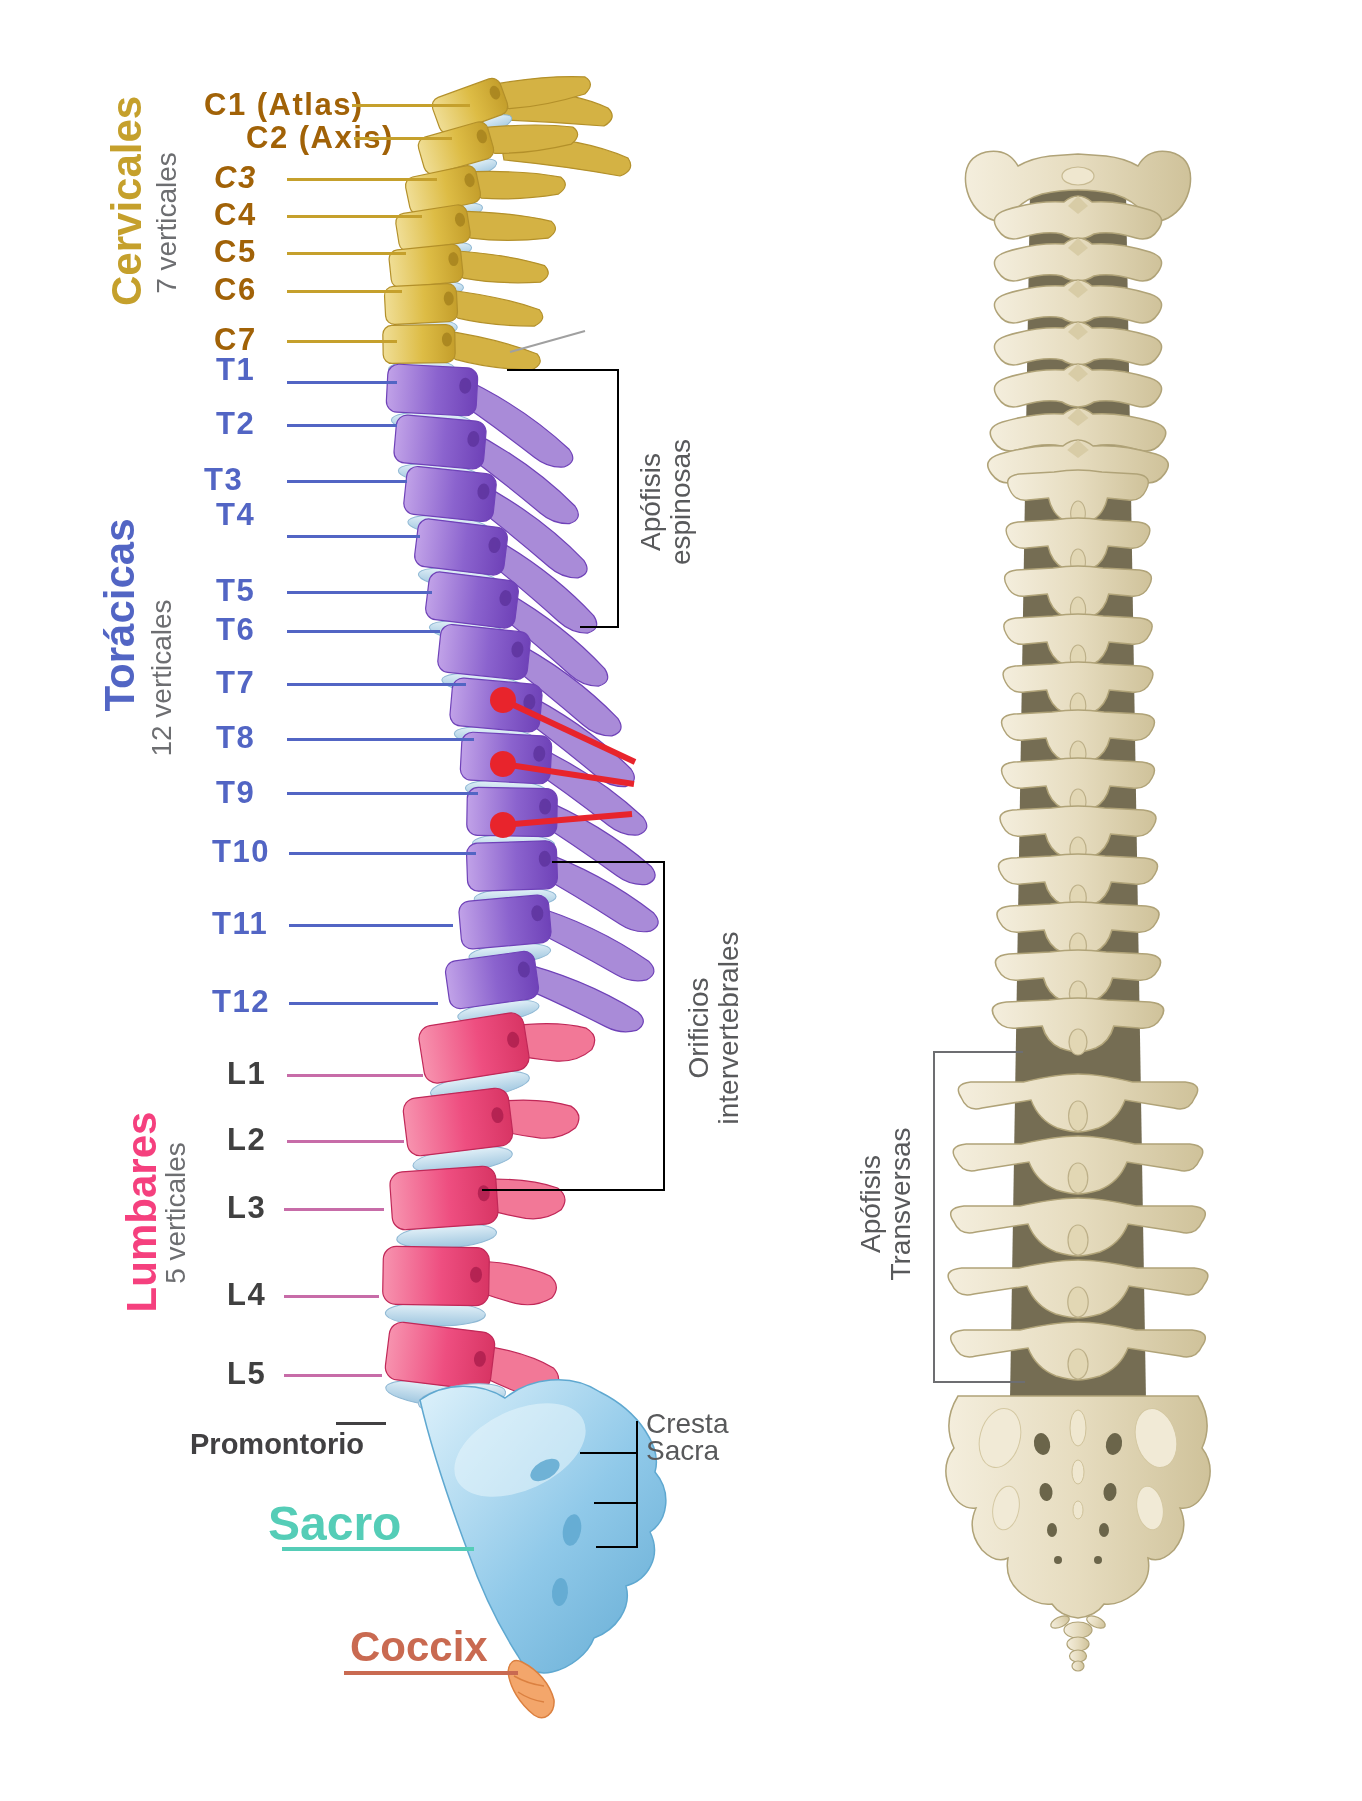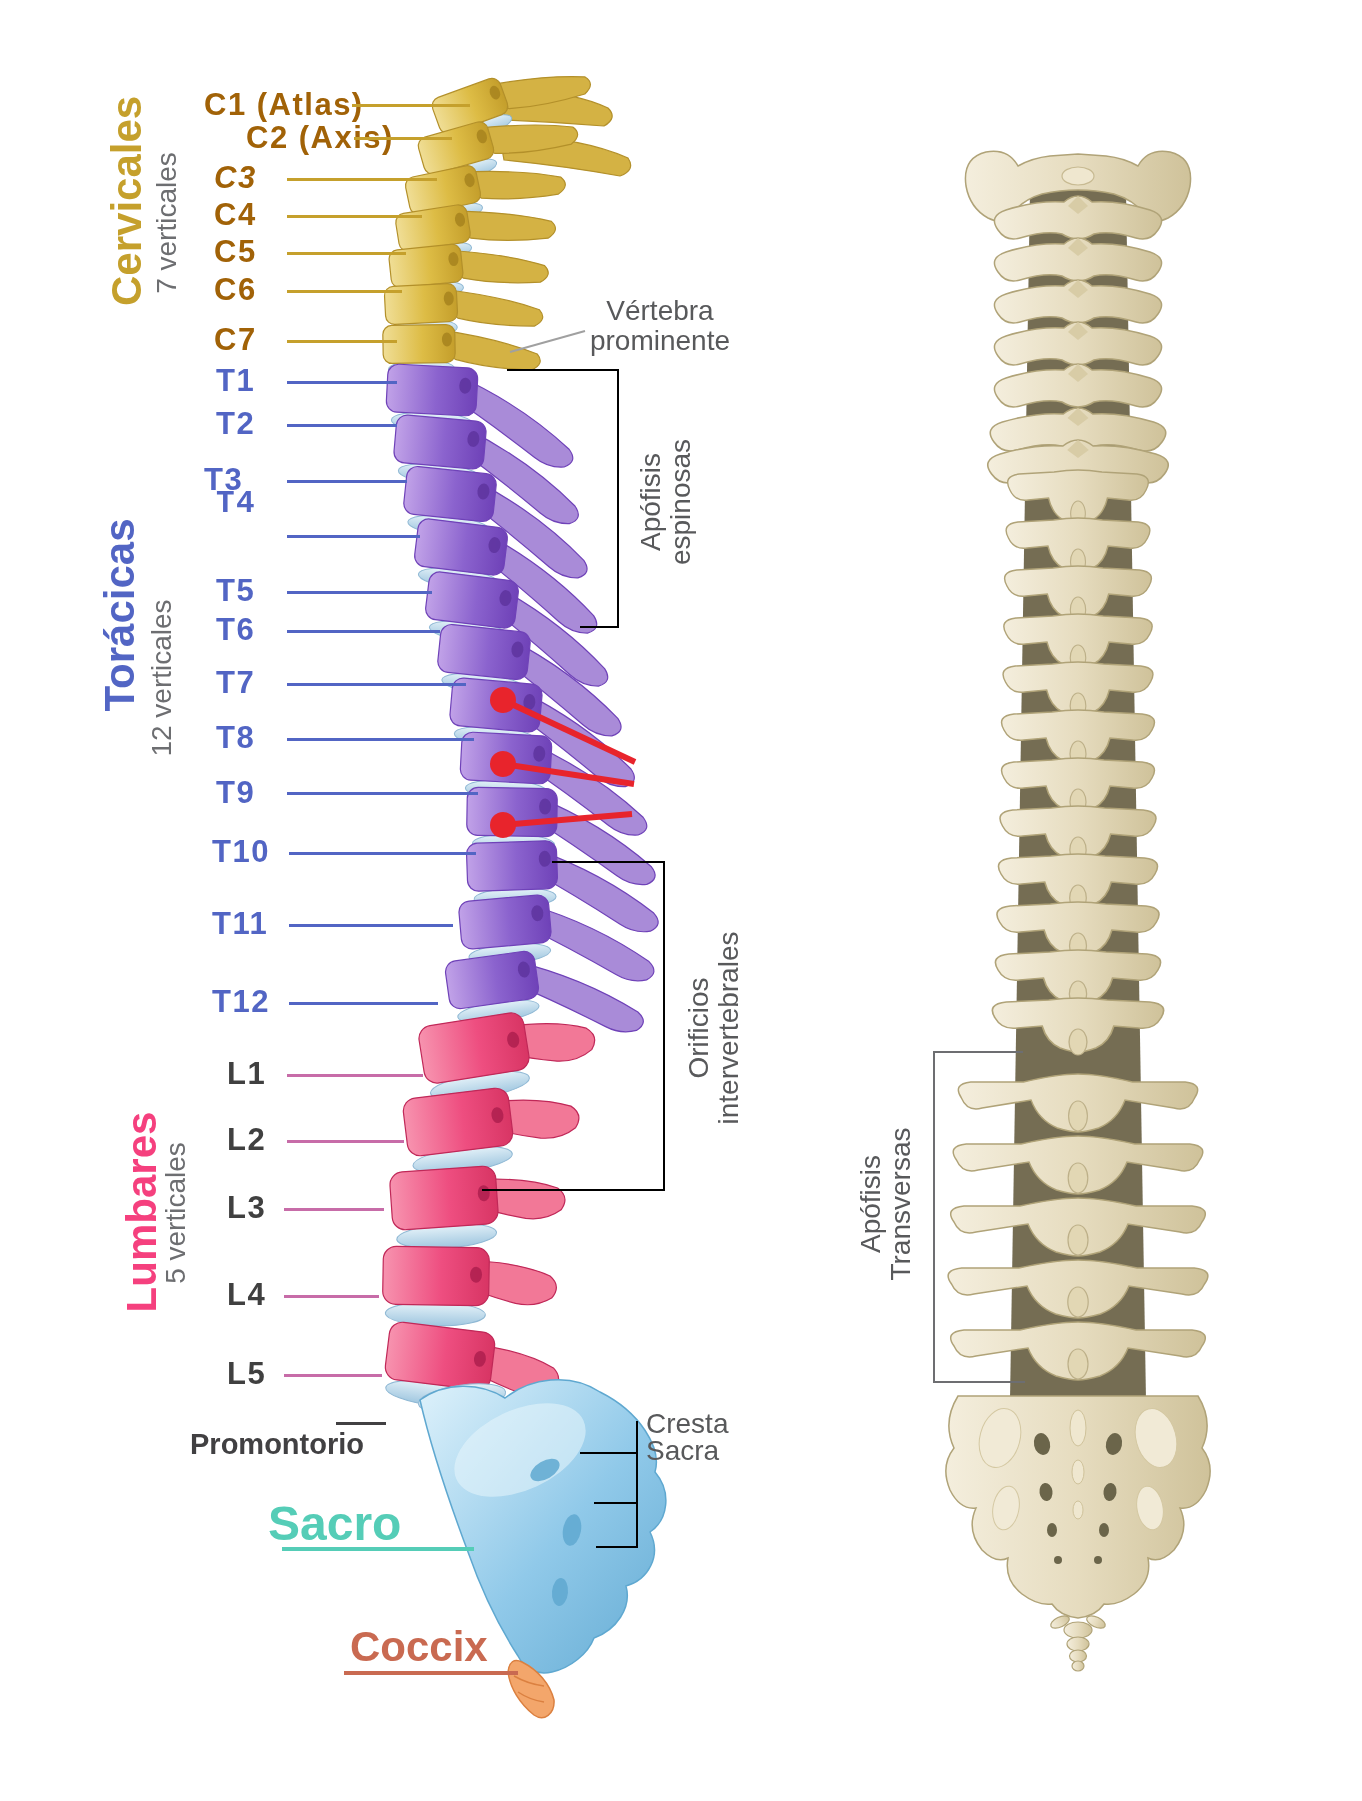--- a/index.html
+++ b/index.html
@@ -318,10 +318,6 @@
   <div class="sectitle" style="left:350px;top:1626px;font-size:42px;color:#C96A51;">Coccix</div>
   <div class="underline" style="left:344px;top:1671px;width:174px;background:#C96A51;"></div>
 
-  <div class="anno center" style="left:568px;top:296px;width:184px;line-height:30px;">
-    <span>Vértebra</span><br>
-    <span>prominente</span>
-  </div>
 
   <div class="anno center rot" style="left:583px;top:470px;width:170px;height:64px;line-height:30px;">
     <span>Apófisis</span><br>

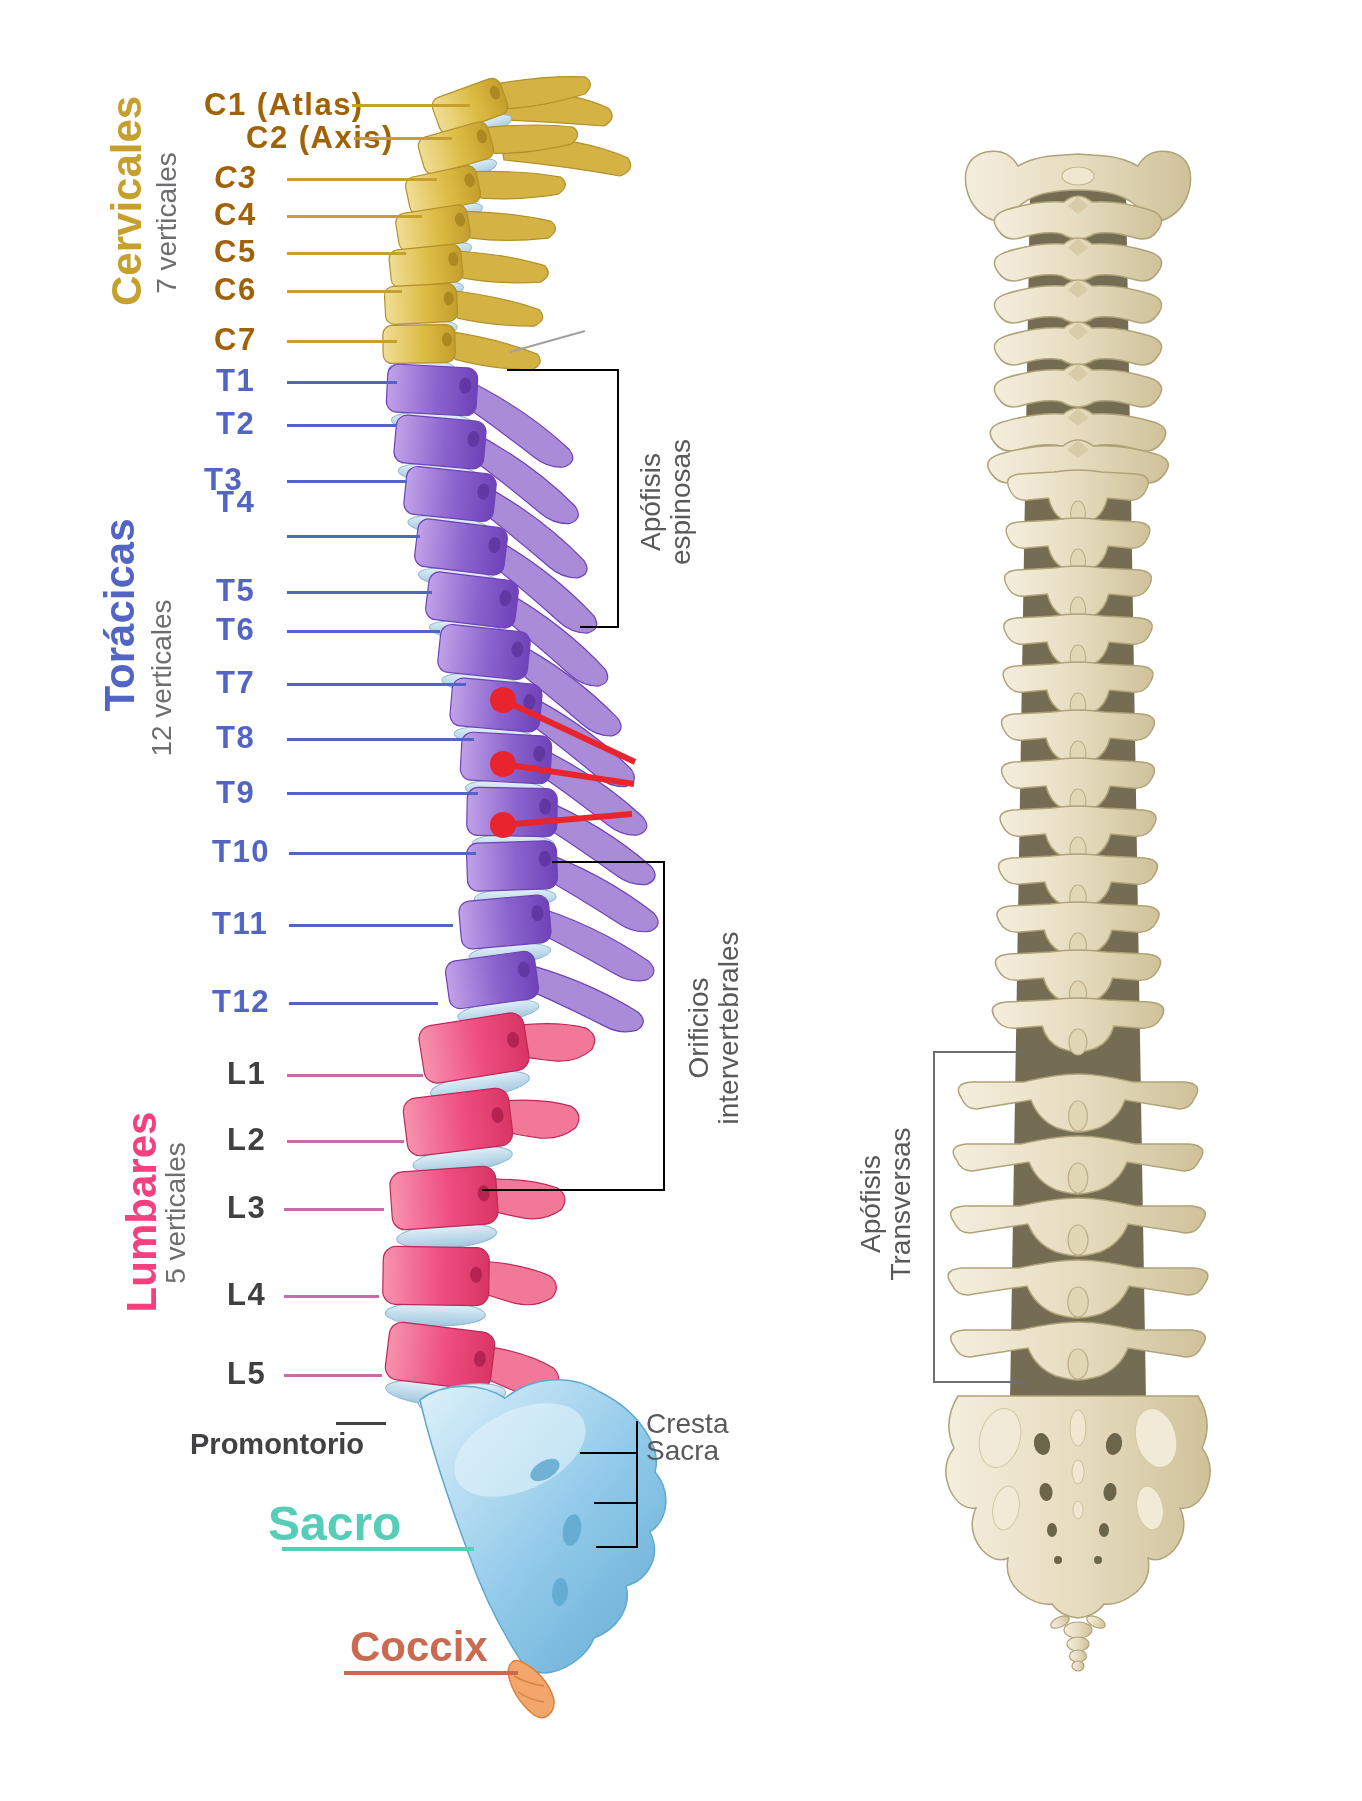--- a/index.html
+++ b/index.html
@@ -274,7 +274,7 @@
   <div class="vlabel c" style="left:214px;top:324px;">C7</div>
   <div class="vline c" style="left:287px;top:340px;width:110px;"></div>
 
-  <div class="vlabel t" style="left:216px;top:365px;">T1</div>
+  <div class="vlabel t" style="left:216px;top:354px;">T1</div>
   <div class="vline t" style="left:287px;top:381px;width:110px;"></div>
   <div class="vlabel t" style="left:216px;top:408px;">T2</div>
   <div class="vline t" style="left:287px;top:424px;width:110px;"></div>

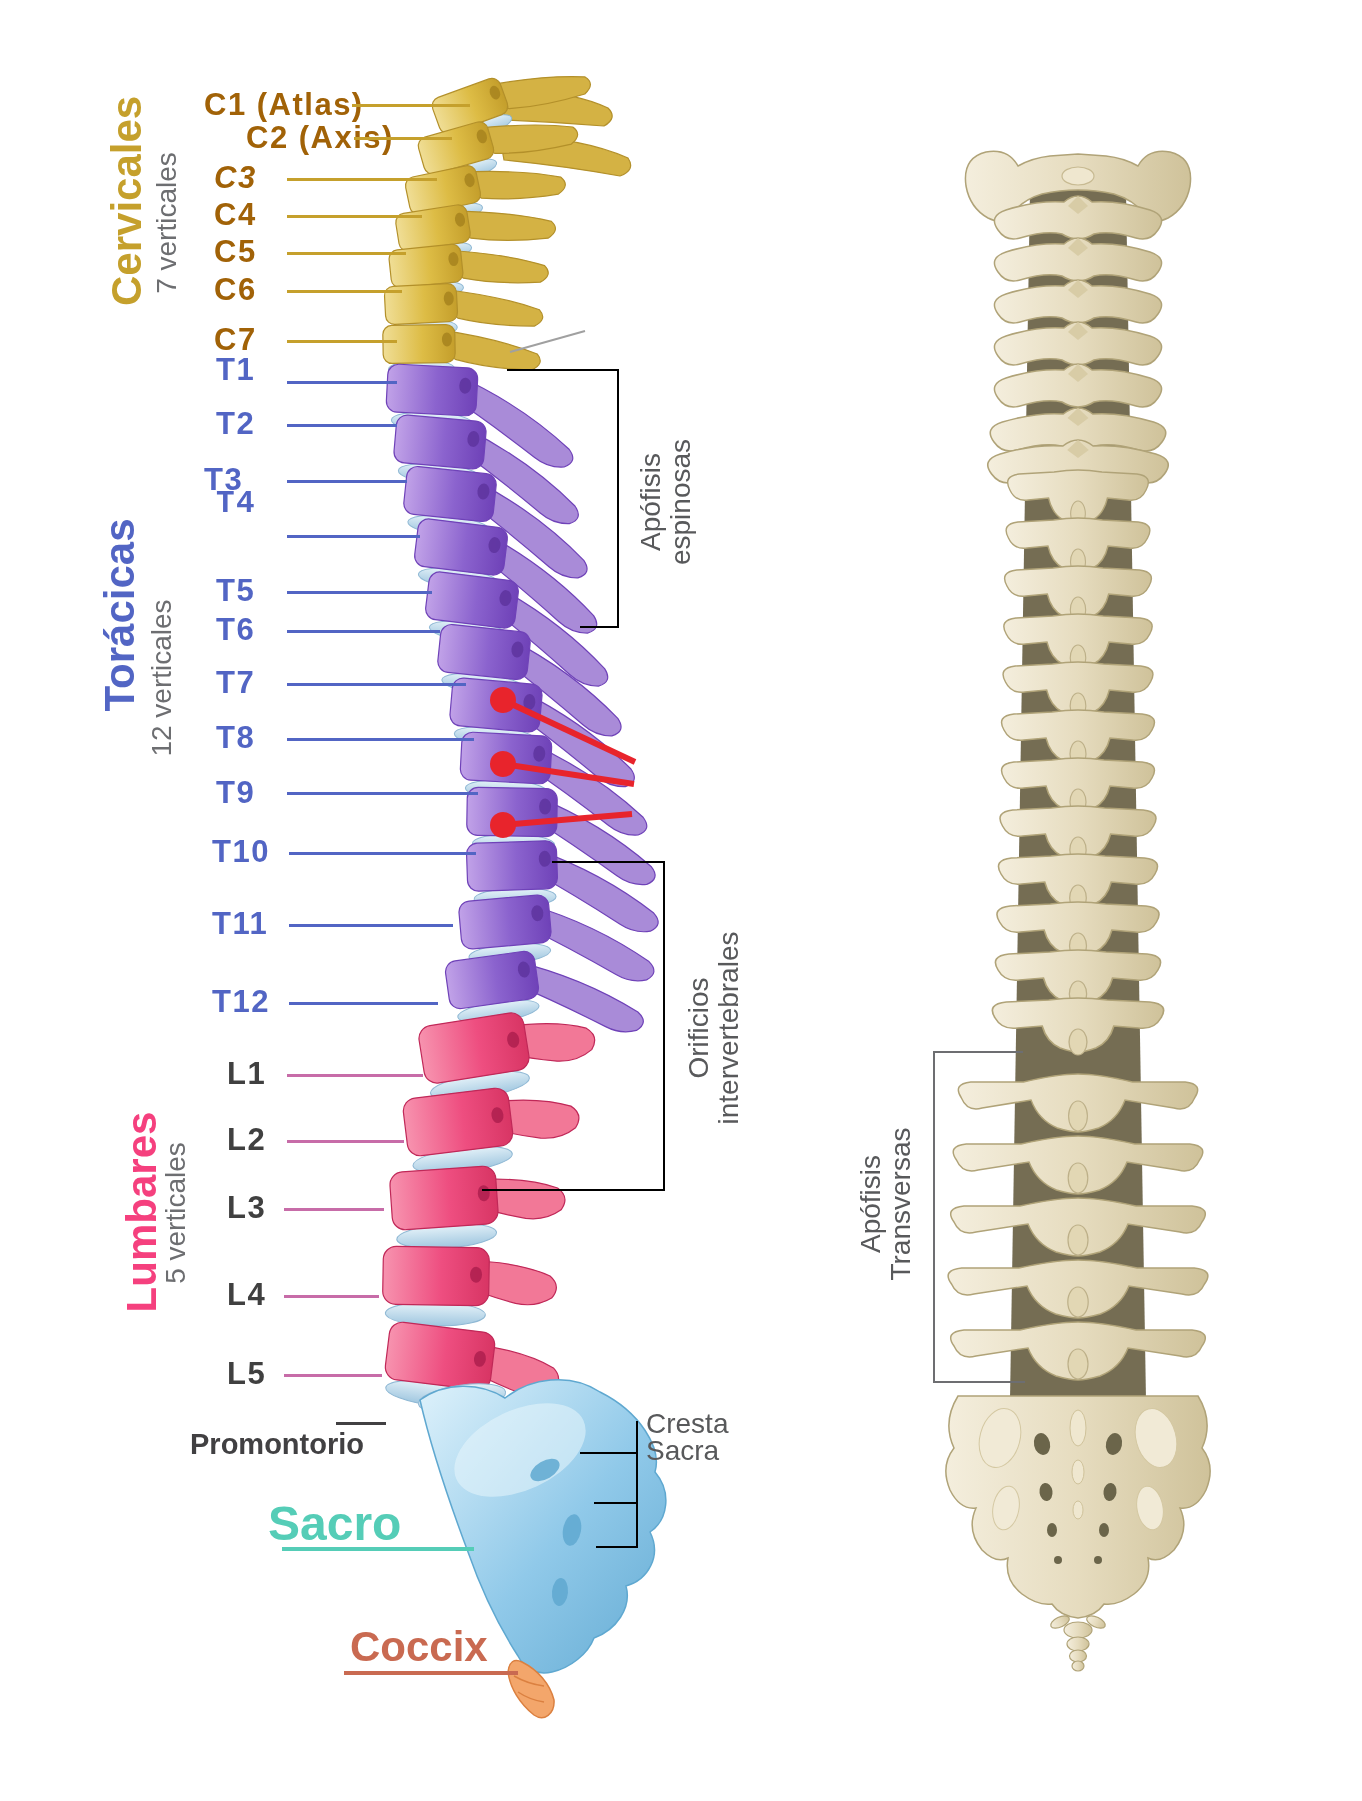--- a/index.html
+++ b/index.html
@@ -280,7 +280,7 @@
   <div class="vline t" style="left:287px;top:424px;width:110px;"></div>
   <div class="vlabel t" style="left:204px;top:464px;">T3</div>
   <div class="vline t" style="left:287px;top:480px;width:120px;"></div>
-  <div class="vlabel t" style="left:216px;top:488px;font-family:Liberation Mono, monospace;">T4</div>
+  <div class="vlabel t" style="left:216px;top:499px;">T4</div>
   <div class="vline t" style="left:287px;top:535px;width:133px;"></div>
   <div class="vlabel t" style="left:216px;top:575px;">T5</div>
   <div class="vline t" style="left:287px;top:591px;width:145px;"></div>

